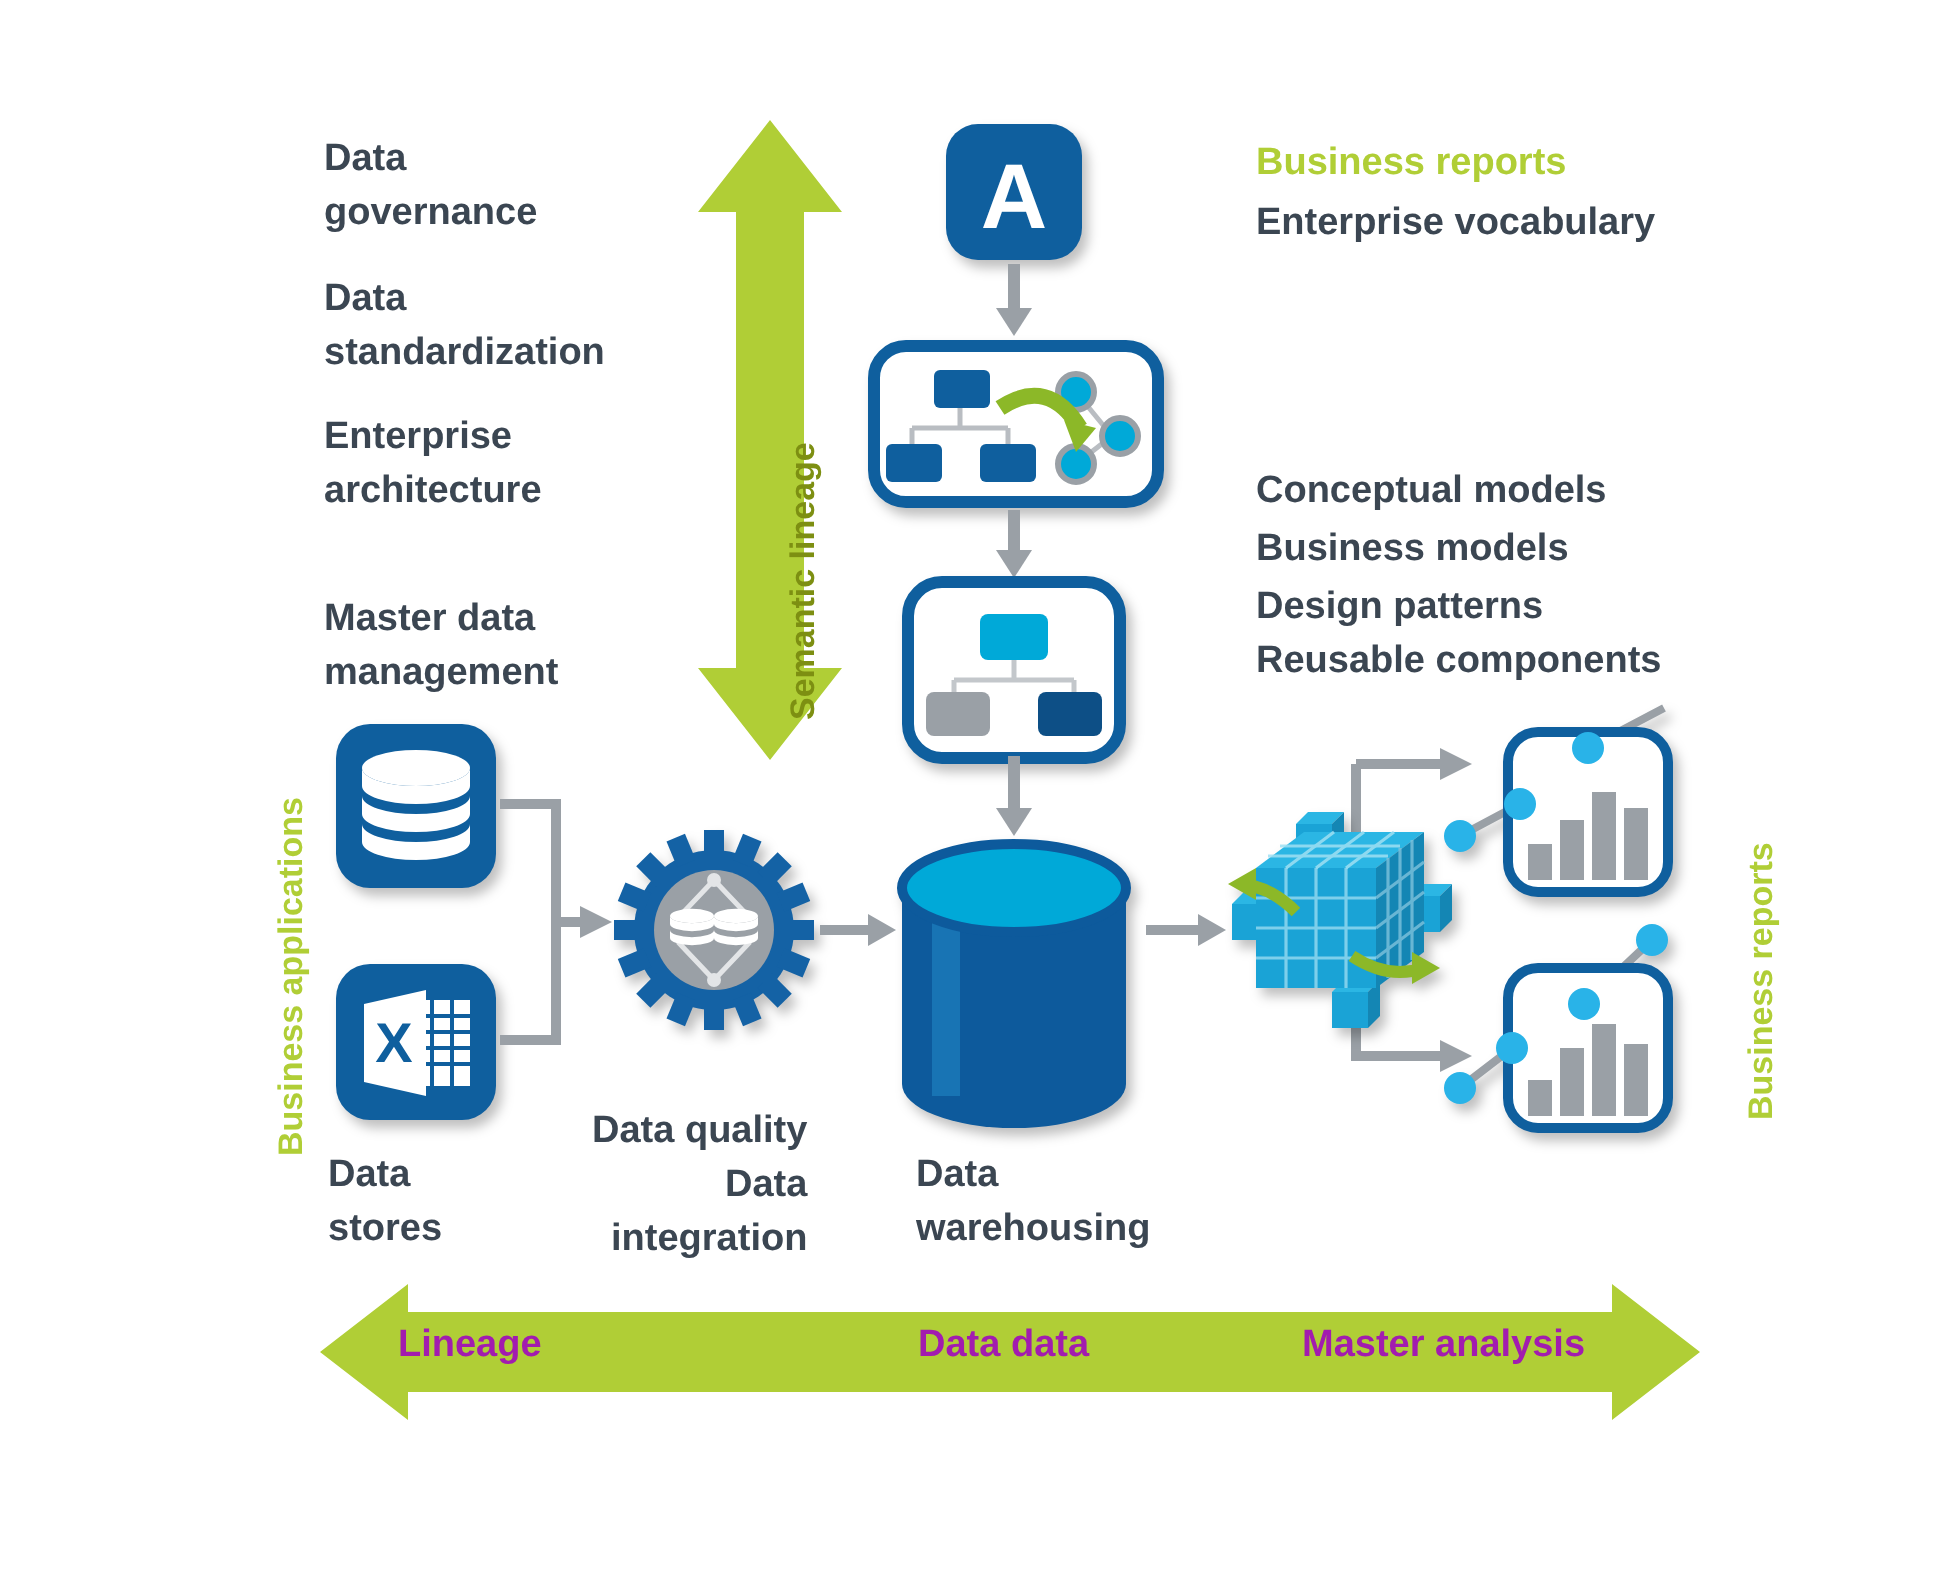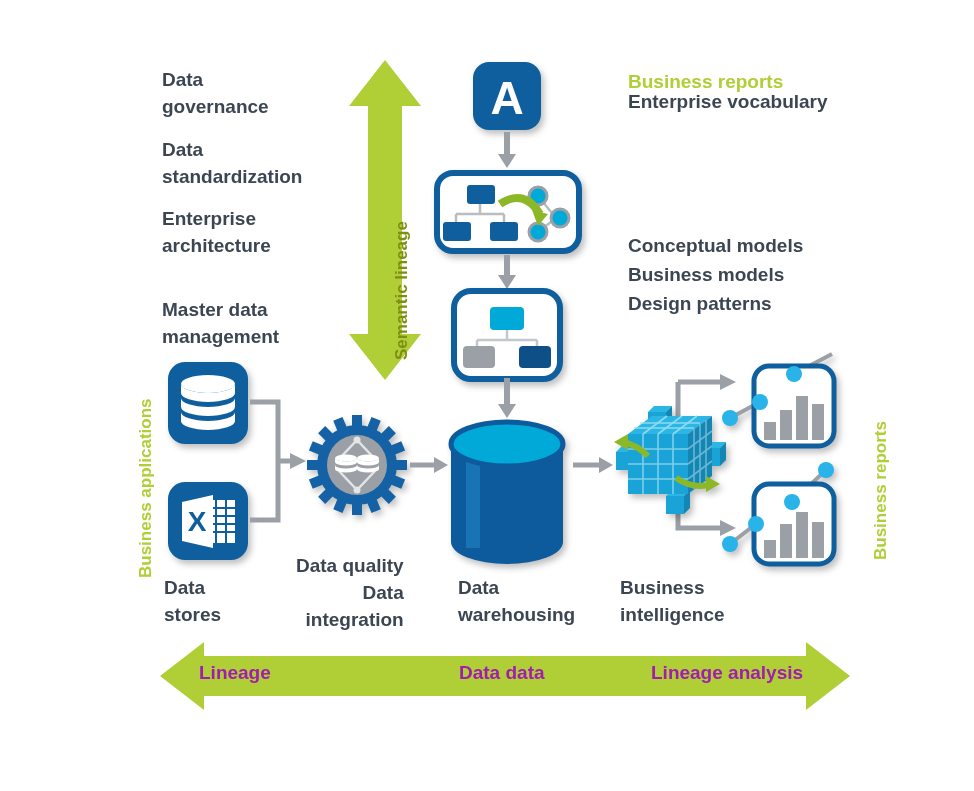--- a/index.html
+++ b/index.html
@@ -42,7 +42,7 @@
 management</div>
 
   <div class="txt green" style="left:628px;top:68px;">Business reports</div>
-  <div class="txt" style="left:628px;top:88px;">Enterprise vocabulary</div>
+  <div class="txt" style="left:628px;top:98px;">Enterprise vocabulary</div>
   <div class="txt" style="left:628px;top:232px;">Conceptual models</div>
   <div class="txt" style="left:628px;top:261px;">Business models</div>
   <div class="txt" style="left:628px;top:290px;">Design patterns</div>

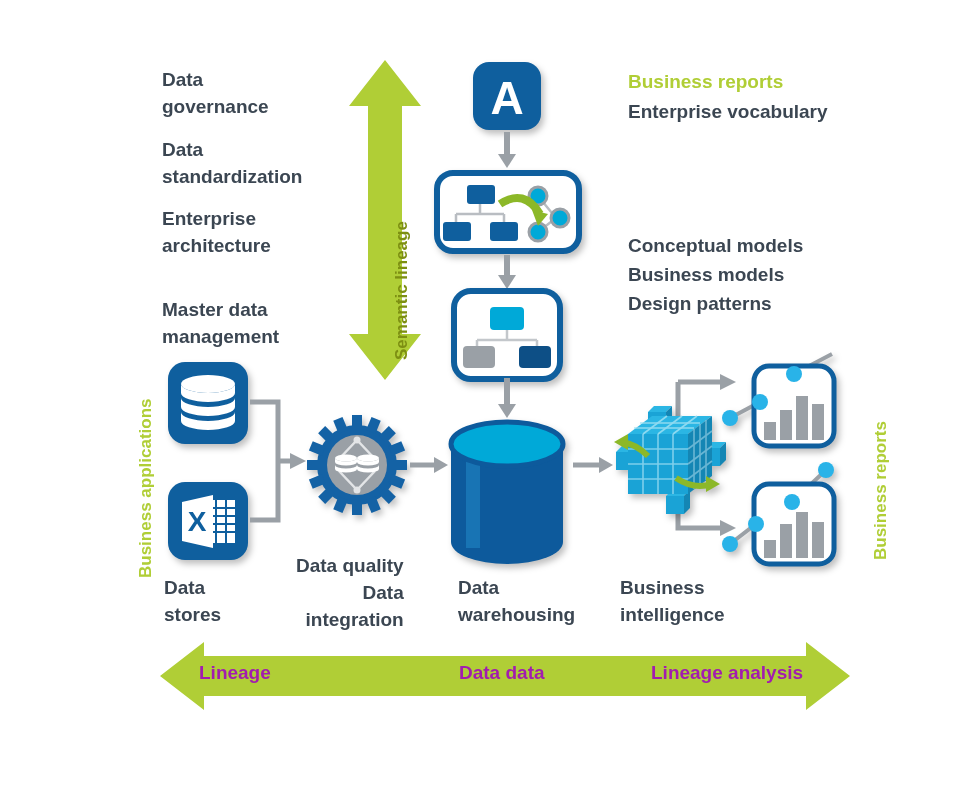--- a/index.html
+++ b/index.html
@@ -46,6 +46,7 @@
   <div class="txt" style="left:628px;top:232px;">Conceptual models</div>
   <div class="txt" style="left:628px;top:261px;">Business models</div>
   <div class="txt" style="left:628px;top:290px;">Design patterns</div>
+  <div class="txt" style="left:628px;top:317px;">Reusable components</div>
 
   <div id="sem-arrow">
     <svg width="72" height="320" viewBox="0 0 72 320">

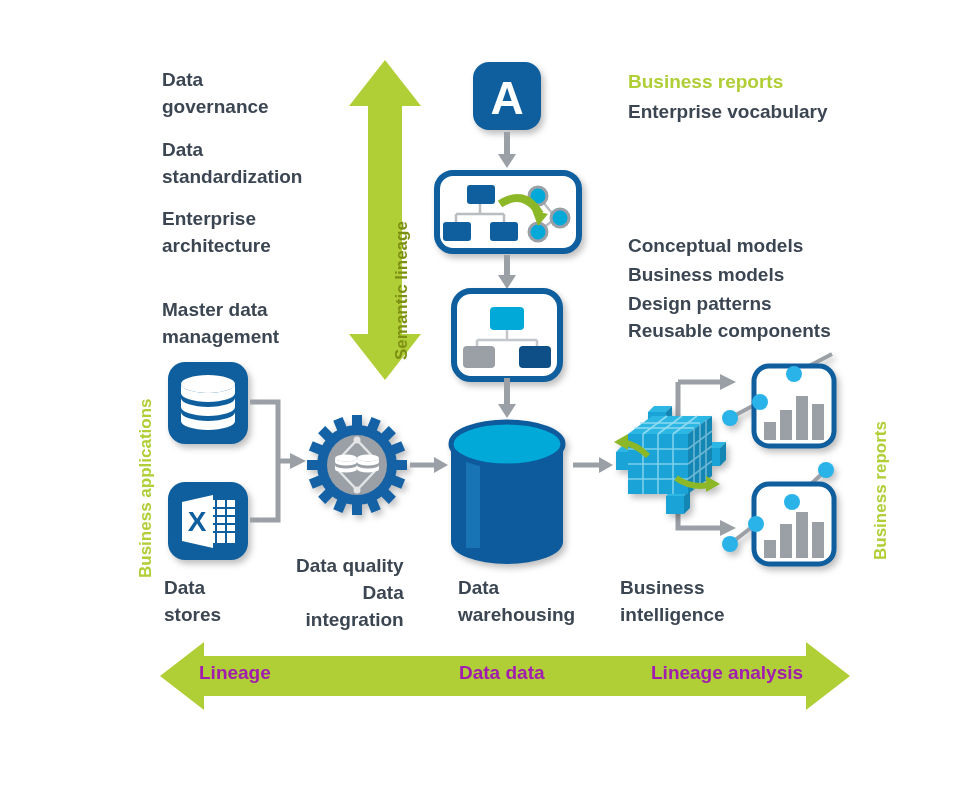--- a/index.html
+++ b/index.html
@@ -322,8 +322,6 @@
 integration</div>
   <div class="txt" style="left:458px;top:574px;">Data
 warehousing</div>
-  <div class="txt" style="left:620px;top:574px;">Business
-intelligence</div>
 
   <div class="vert" style="left:136px;top:578px;transform:rotate(-90deg);">Business applications</div>
   <div class="vert" style="left:871px;top:560px;transform:rotate(-90deg);">Business reports</div>

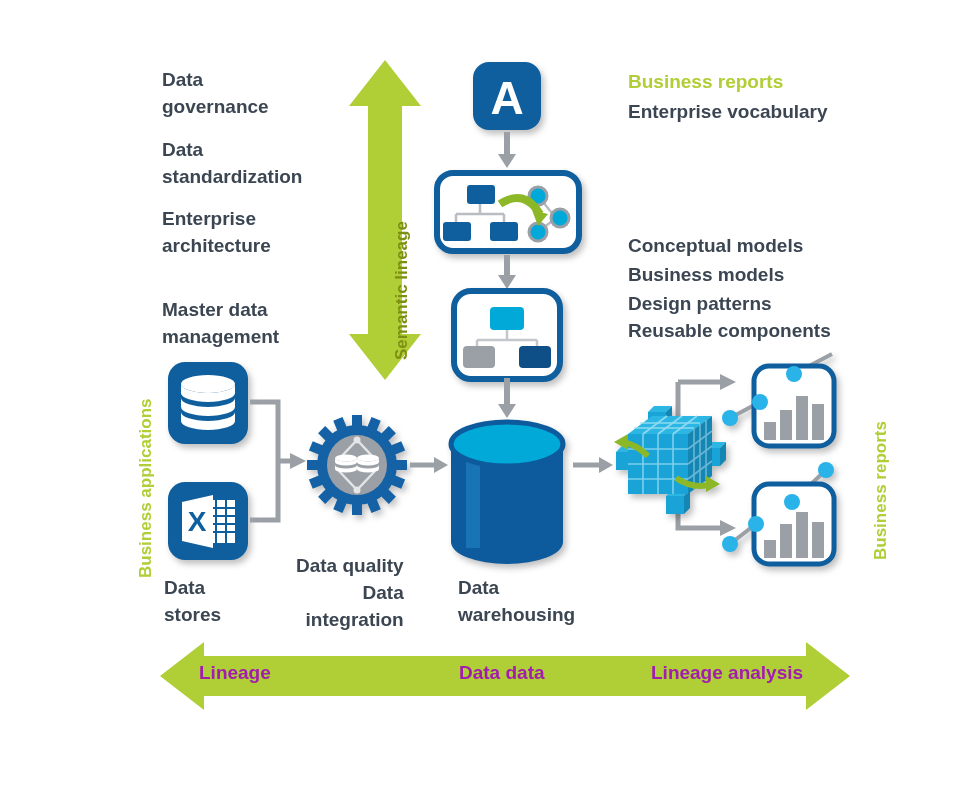--- a/index.html
+++ b/index.html
@@ -333,7 +333,7 @@
   </div>
   <div class="flow-lbl" style="left:199px;">Lineage</div>
   <div class="flow-lbl" style="left:459px;">Data data</div>
-  <div class="flow-lbl" style="left:651px;">Lineage analysis</div>
+  <div class="flow-lbl" style="left:651px;">Master analysis</div>
 
 </div>
 

